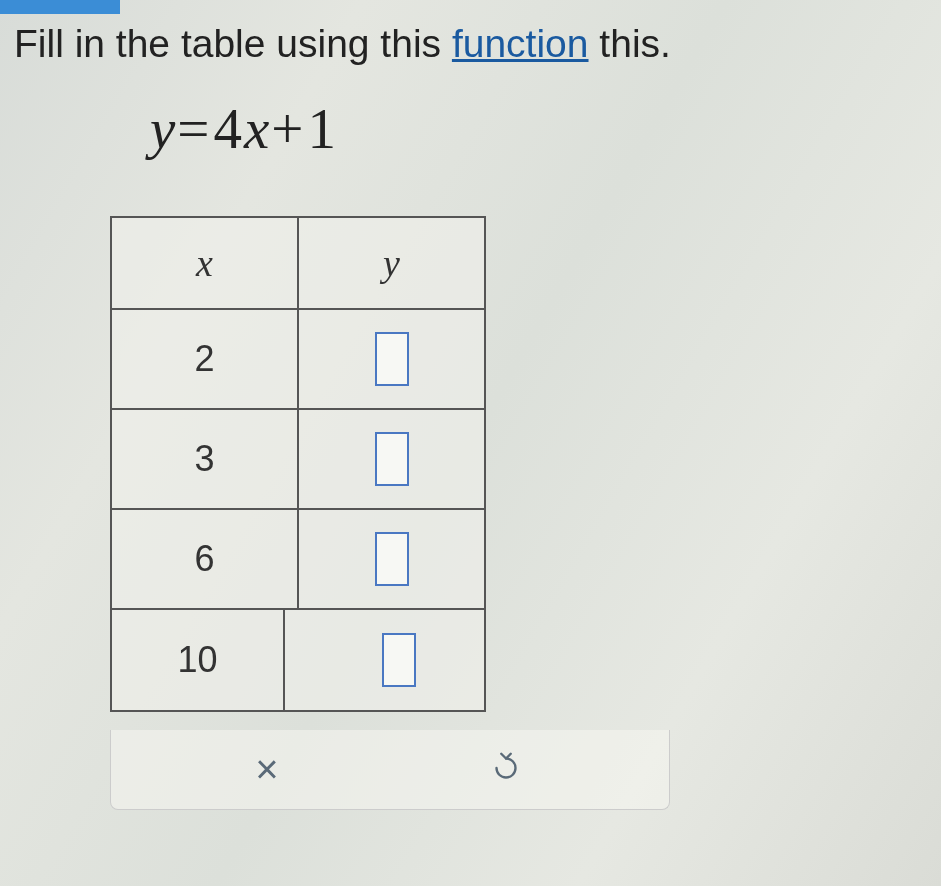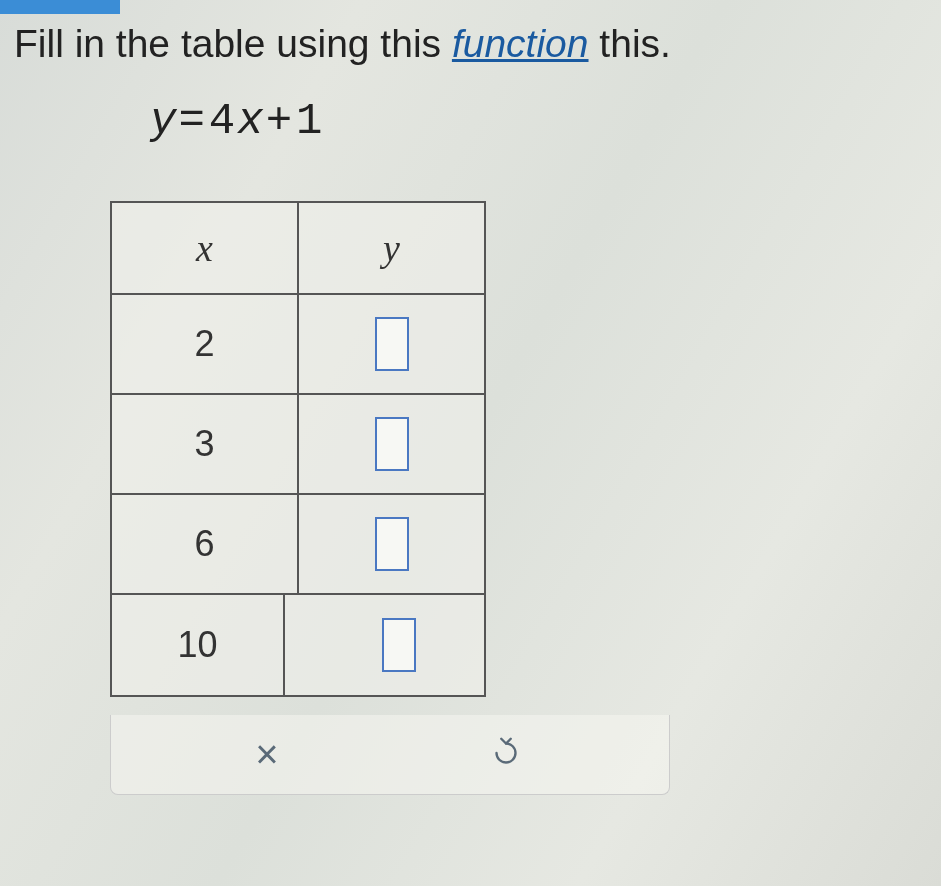--- a/index.html
+++ b/index.html
@@ -30,7 +30,6 @@
     color: #1a5aa0;
     text-decoration: underline;
     cursor: pointer;
-    font-style: italic;
   }
   .equation {
     margin: 30px 12px 0 150px;

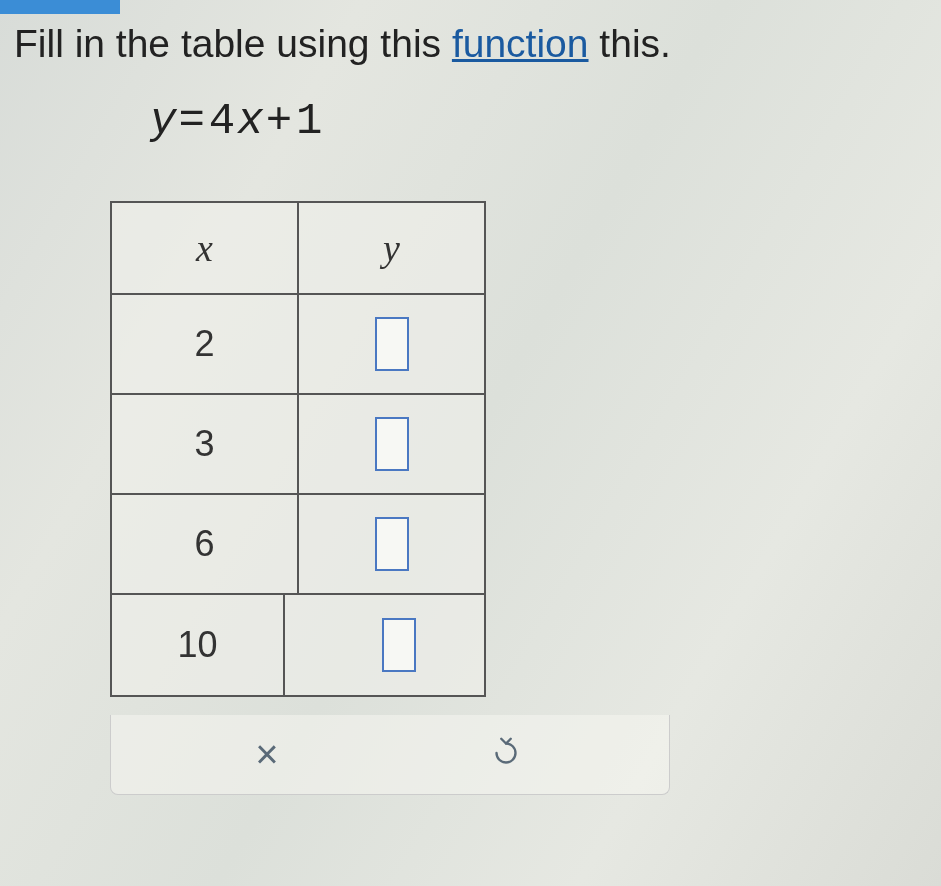--- a/index.html
+++ b/index.html
@@ -33,9 +33,9 @@
   }
   .equation {
     margin: 30px 12px 0 150px;
-    font-family: Liberation Mono, monospace;
+    font-family: Liberation Serif, serif;
     font-style: italic;
-    font-size: 44px;
+    font-size: 57px;
     color: #222;
   }
   .equation .op {

